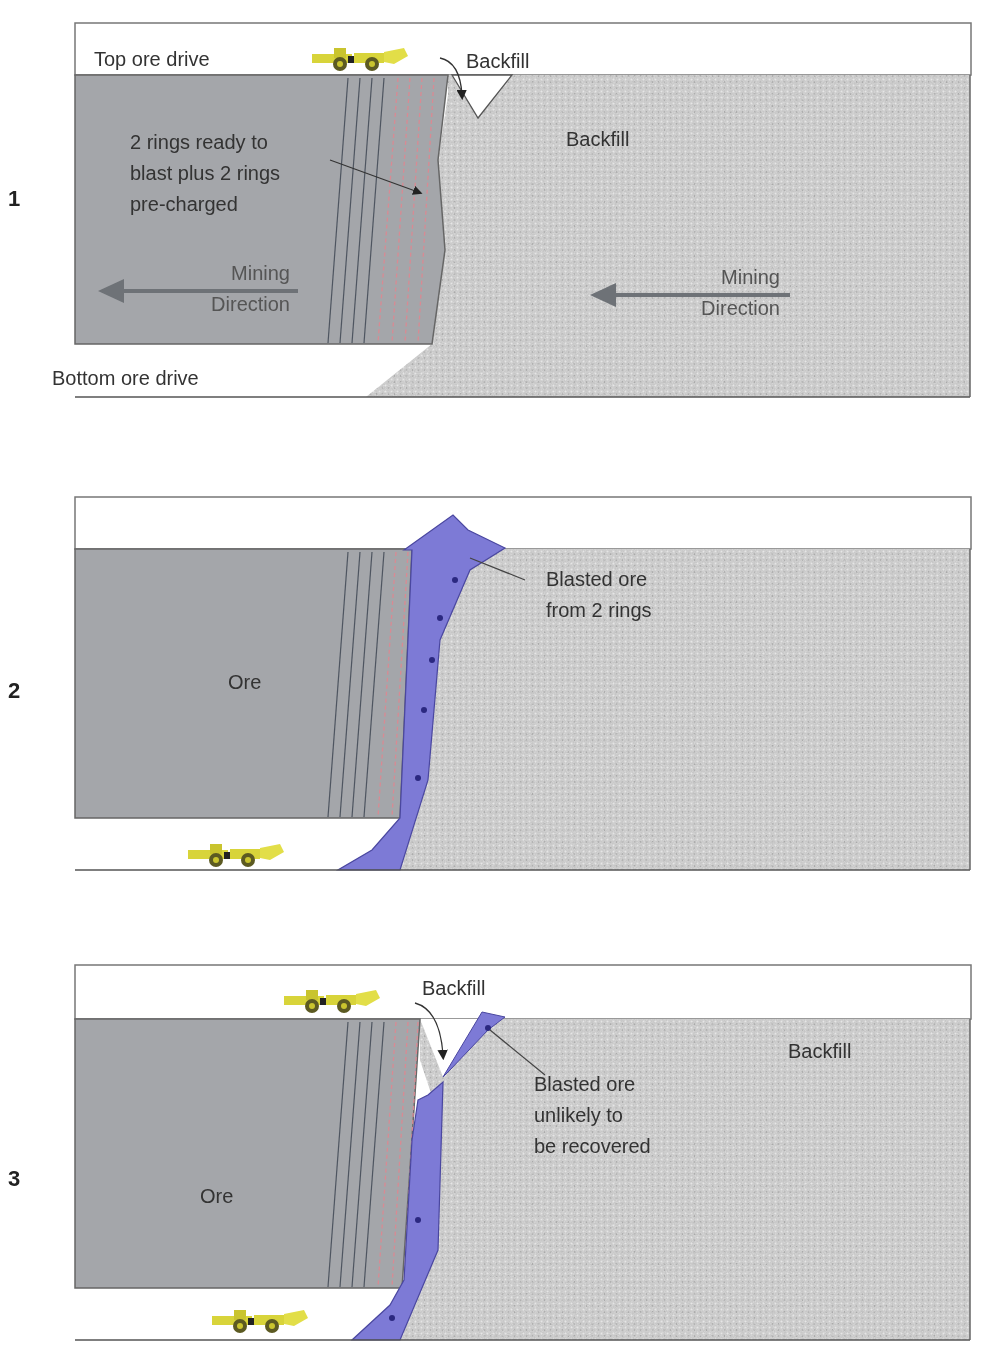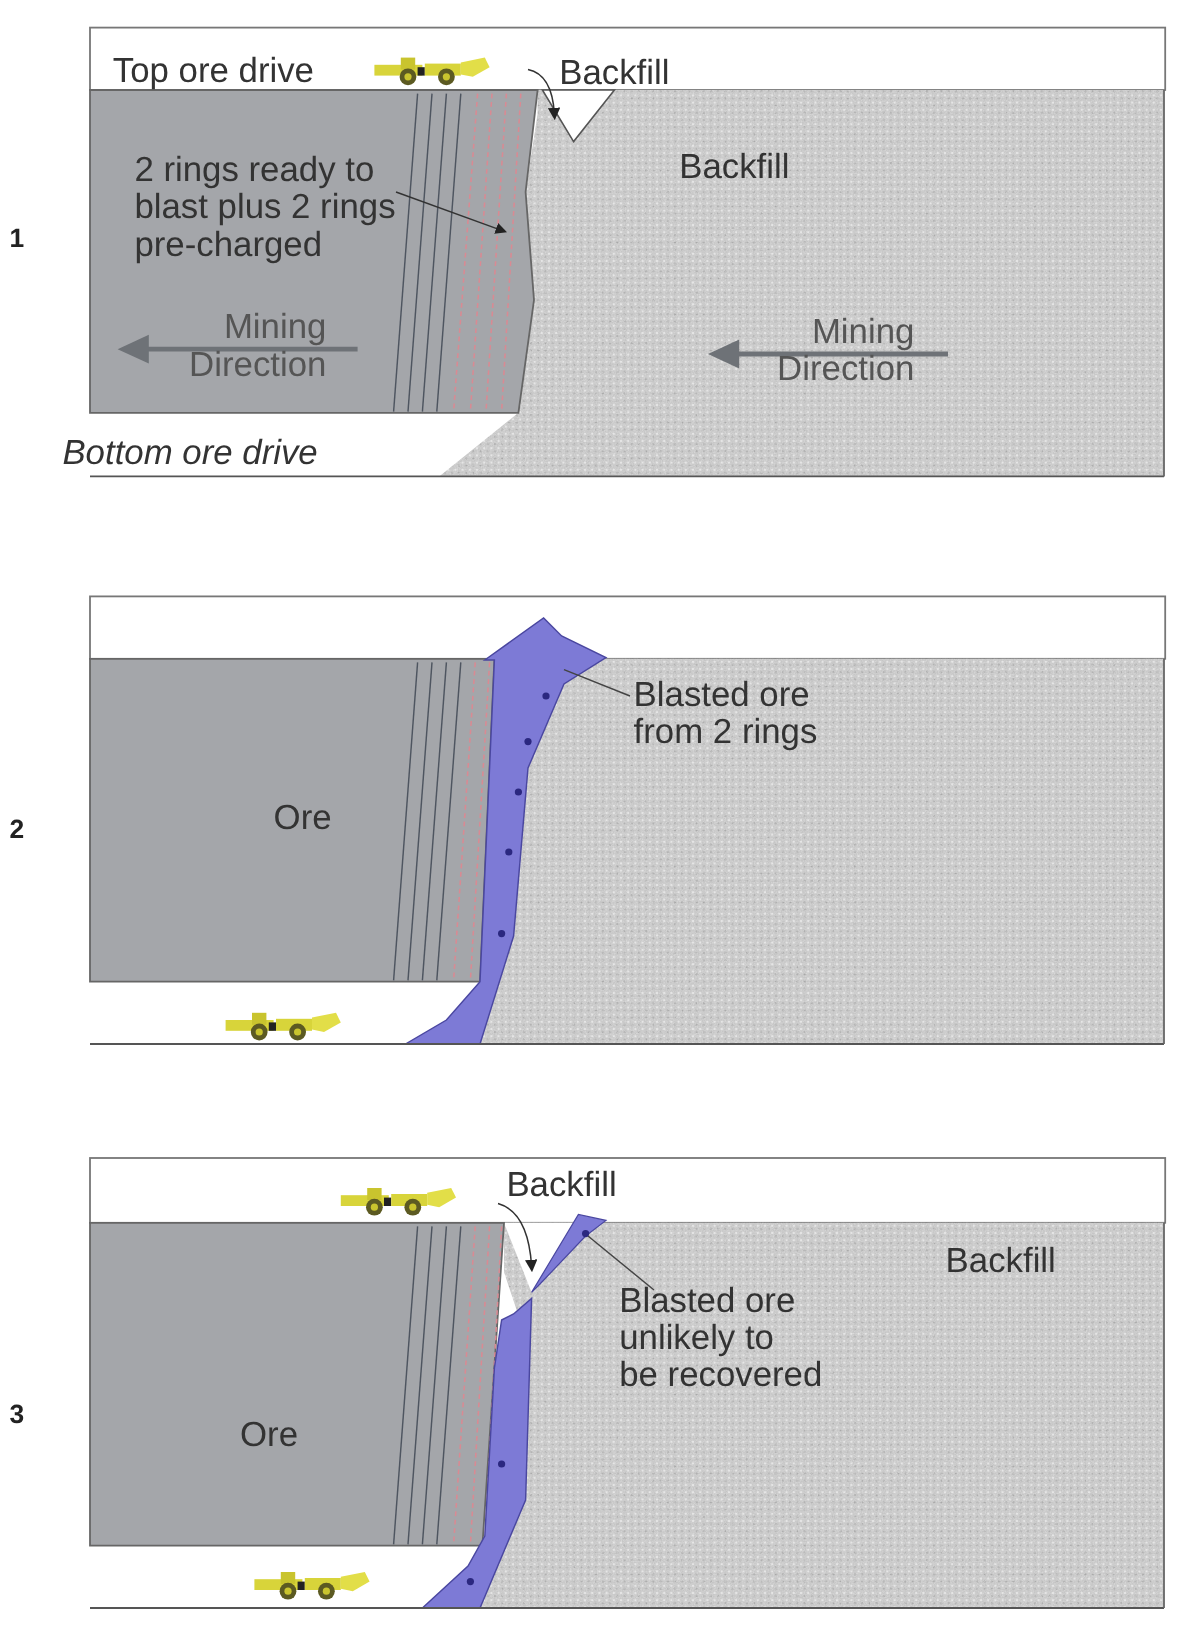--- a/index.html
+++ b/index.html
@@ -8,7 +8,7 @@
   .panel { position:absolute; left:0; width:987px; }
   .panel svg { position:absolute; left:0; top:0; }
   .step-num { position:absolute; left:8px; font-size:22px; font-weight:bold; color:#222; }
-  .lbl { position:absolute; font-size:29px; line-height:31px; color:#333; white-space:nowrap; }
+  .lbl { position:absolute; font-size:20px; line-height:31px; color:#333; white-space:nowrap; }
   .lbl.ml { white-space:pre-line; }
   .lbl.fade { color:#555; }
   .lbl.center { text-align:right; }

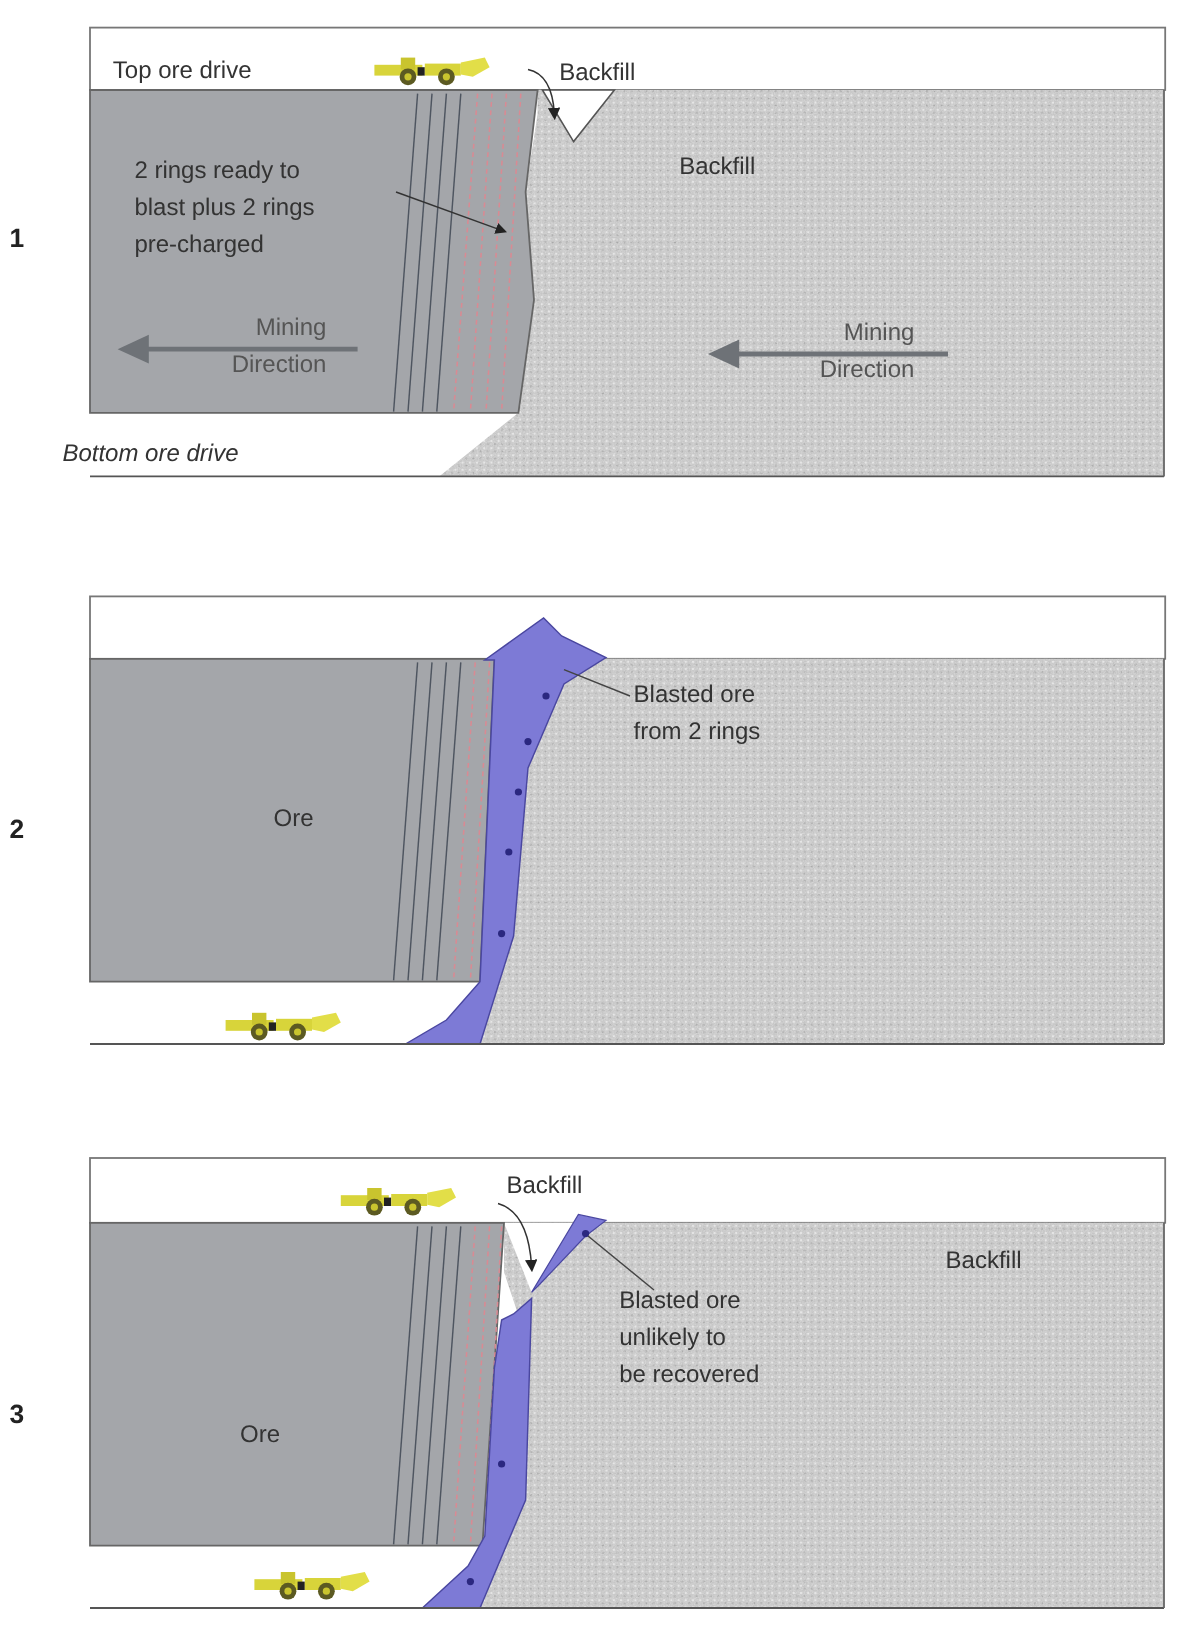--- a/index.html
+++ b/index.html
@@ -9,7 +9,7 @@
   .panel svg { position:absolute; left:0; top:0; }
   .step-num { position:absolute; left:8px; font-size:22px; font-weight:bold; color:#222; }
   .lbl { position:absolute; font-size:20px; line-height:31px; color:#333; white-space:nowrap; }
-  .lbl.ml { white-space:pre-line; }
+  .lbl.ml { white-space:pre-line;margin-left:18px; }
   .lbl.fade { color:#555; }
   .lbl.center { text-align:right; }
 </style>

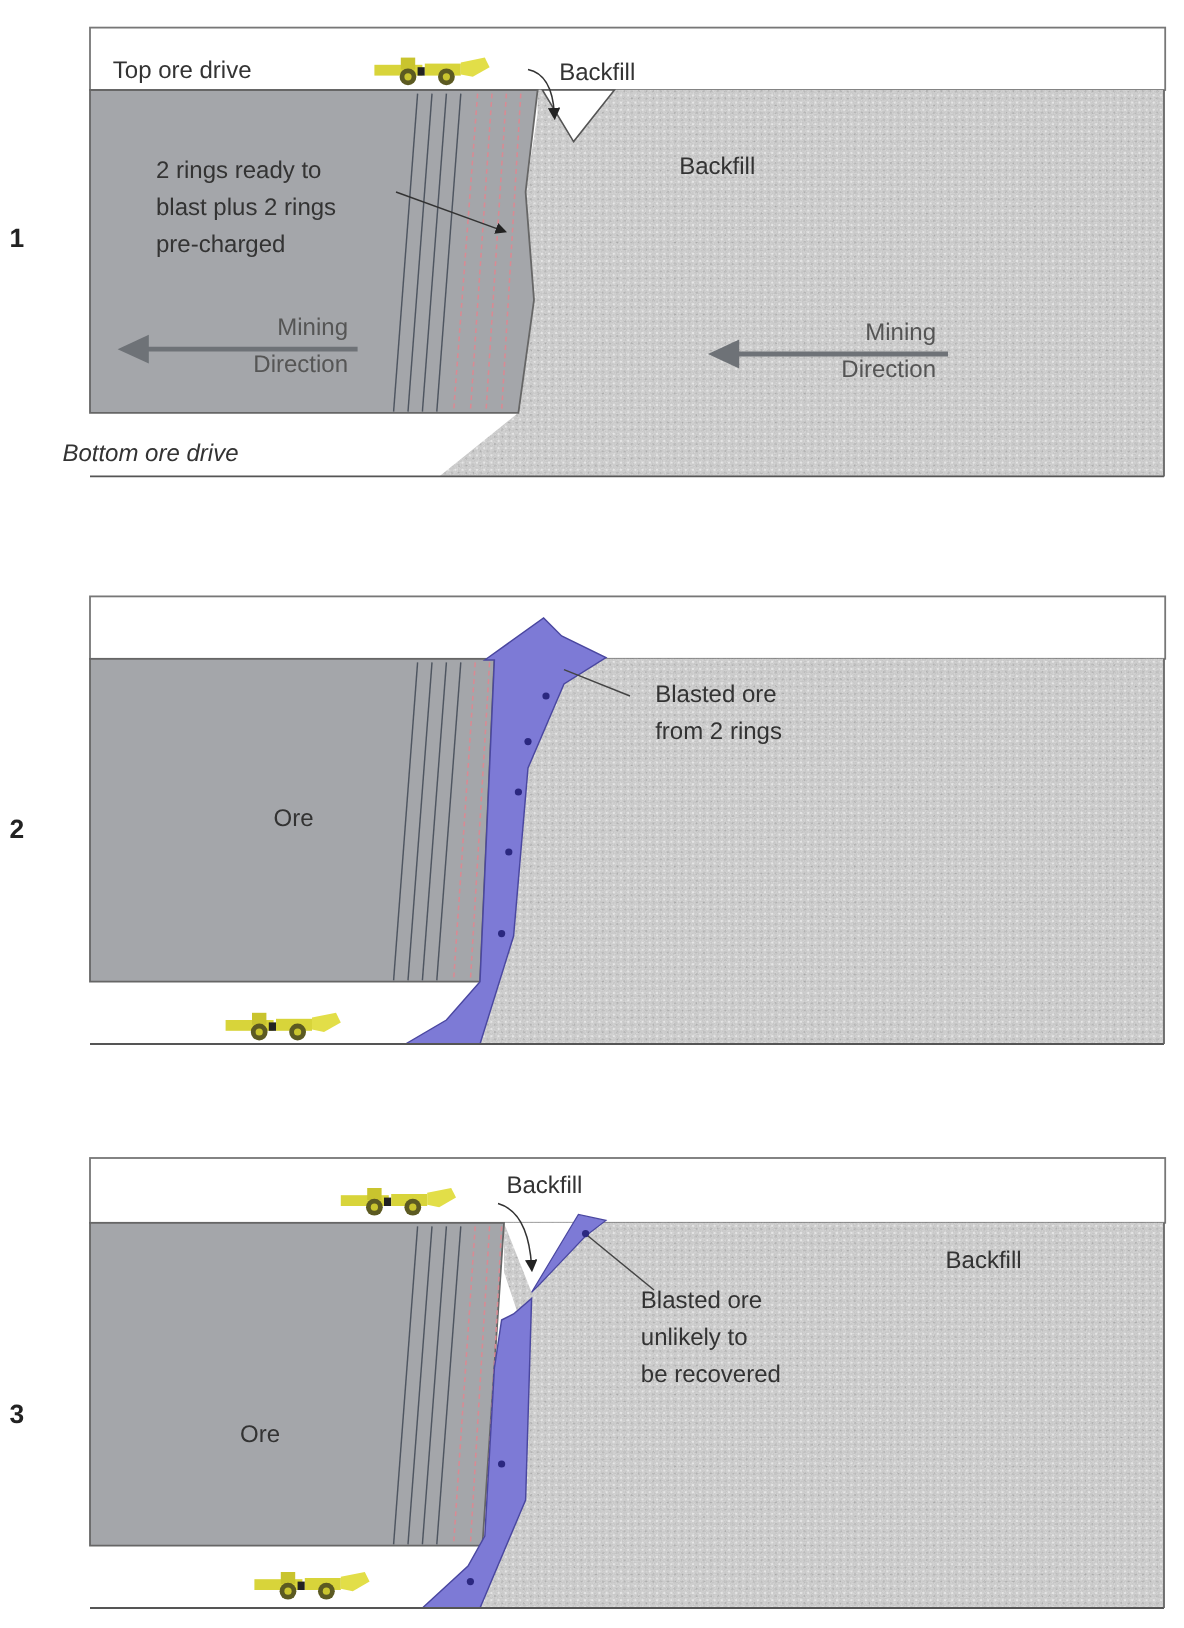--- a/index.html
+++ b/index.html
@@ -89,7 +89,7 @@
 Direction</div>
   <div class="lbl ml center fade" style="left:630px; top:262px; width:132px;">Mining
 Direction</div>
-  <div class="lbl" style="left:52px; top:363px;font-style:italic;">Bottom ore drive</div>
+  <div class="lbl" style="left:52px; top:363px;">Bottom ore drive</div>
 </div>
 
 <div class="panel" style="top:490px; height:400px;">

